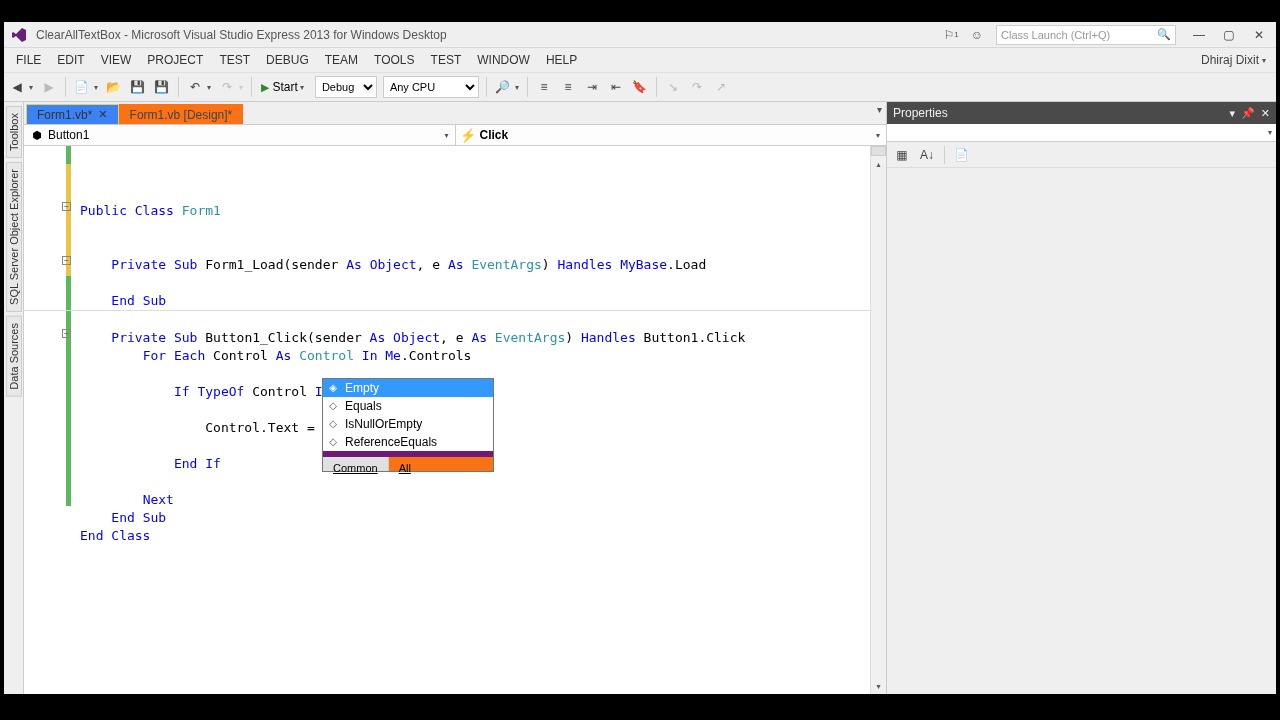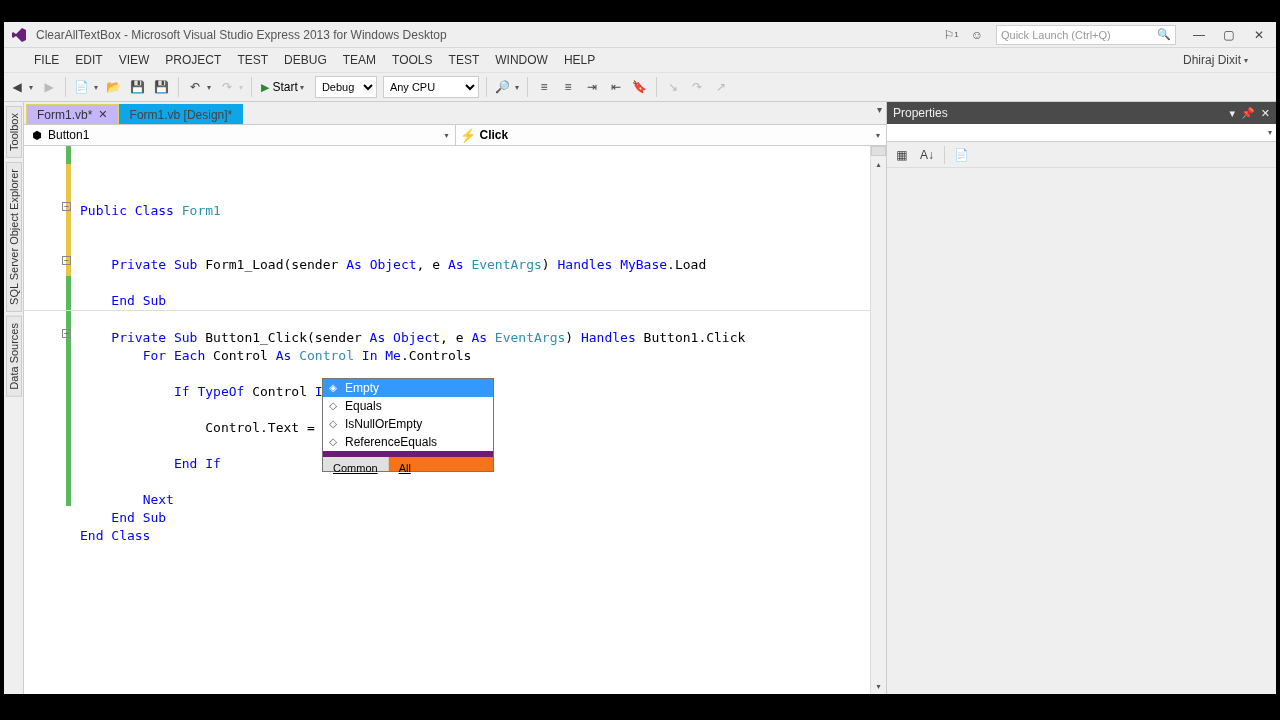--- a/index.html
+++ b/index.html
@@ -122,7 +122,7 @@
     <span class="tray-icon">⚐<sub style="font-size:8px;">1</sub></span>
     <span class="tray-icon">☺</span>
     <div class="quick-launch">
-      <span>Quick Launch (Ctrl+Q)</span>
+      <span>Class Launch (Ctrl+Q)</span>
       <span>🔍</span>
     </div>
     <div class="win-buttons">

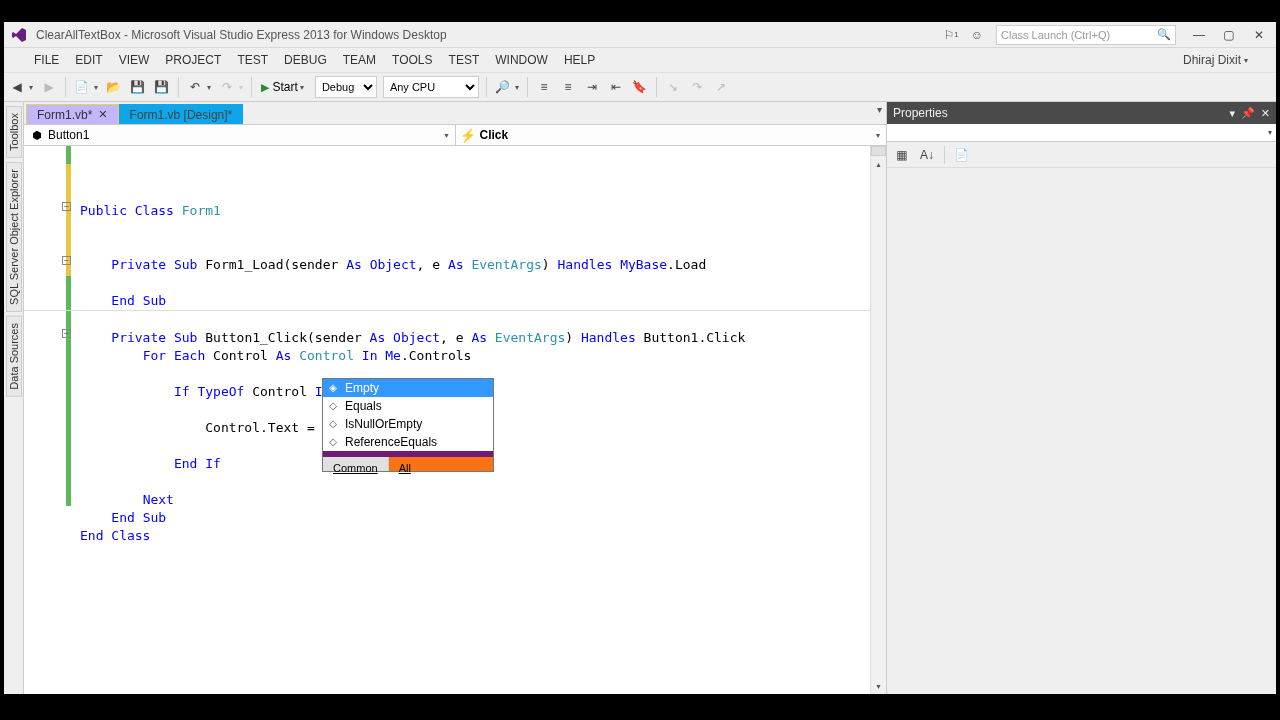--- a/index.html
+++ b/index.html
@@ -18,7 +18,7 @@
   .titlebar .win-btn { width: 22px; height: 18px; display: inline-flex; align-items: center; justify-content: center; color: #444; cursor: pointer; }
 
   
-  .menubar { height: 24px; background: #efefef; display: flex; align-items: center; padding: 0 22px; }
+  .menubar { height: 24px; background: #efefef; display: flex; align-items: center; padding: 0 4px; }
   .menubar .menu-item { padding: 3px 8px; color: #333; font-size: 12px; cursor: pointer; }
   .menubar .spacer { flex: 1; }
   .menubar .user { color: #444; font-size: 12px; padding: 0 6px; display: flex; align-items: center; gap: 3px; }

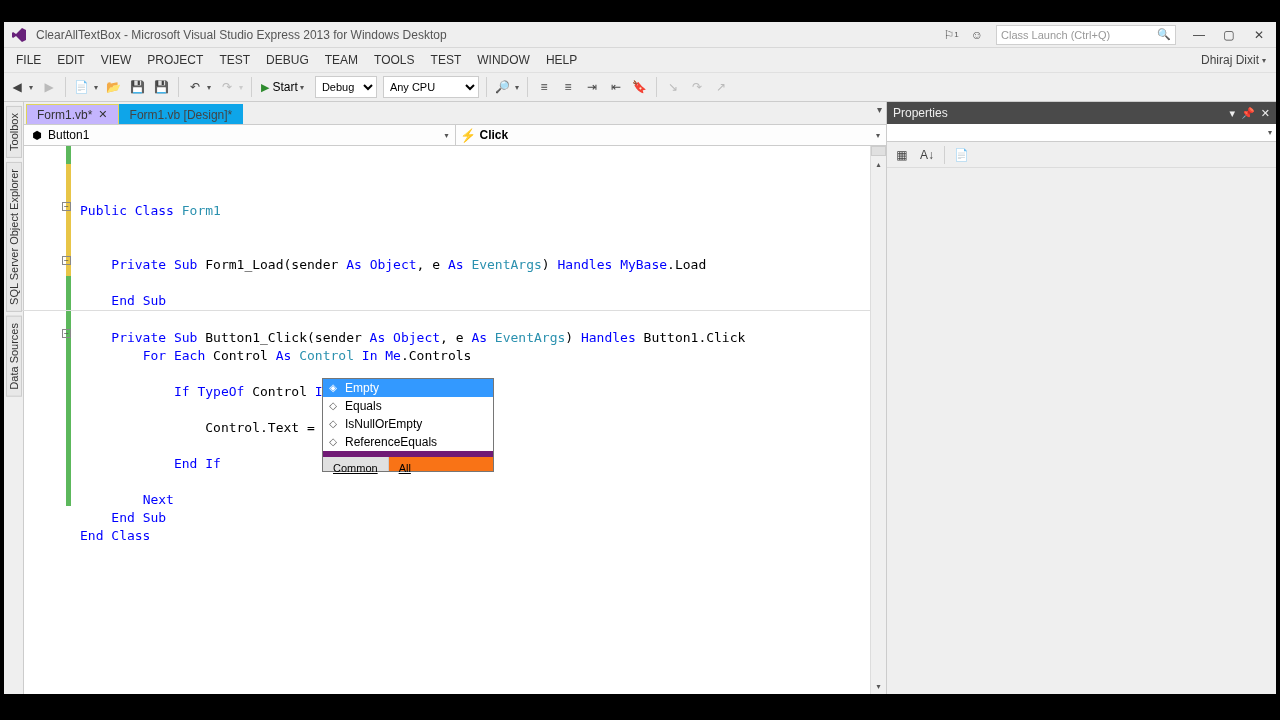--- a/index.html
+++ b/index.html
@@ -42,7 +42,7 @@
   
   .file-tabs { height: 22px; background: #efefef; display: flex; align-items: flex-end; padding-left: 2px; position: relative; }
   .file-tab { height: 20px; padding: 0 10px; display: inline-flex; align-items: center; gap: 6px; font-size: 12px; cursor: pointer; border: 1px solid transparent; border-bottom: none; }
-  .file-tab.active { background: #c4b5fd; border: 1px solid #e0d45a; border-bottom: none; color: #333; margin-top: 22px; }
+  .file-tab.active { background: #3b82f6; border: 1px solid #e0d45a; border-bottom: none; color: #333; margin-top: 22px; }
   .file-tab.inactive { background: #0ea5e9; color: #444; align-items: center; }
   .file-tab .close { font-size: 11px; cursor: pointer; }
   .file-tabs .right-controls { position: absolute; right: 4px; top: 2px; display: flex; gap: 4px; }

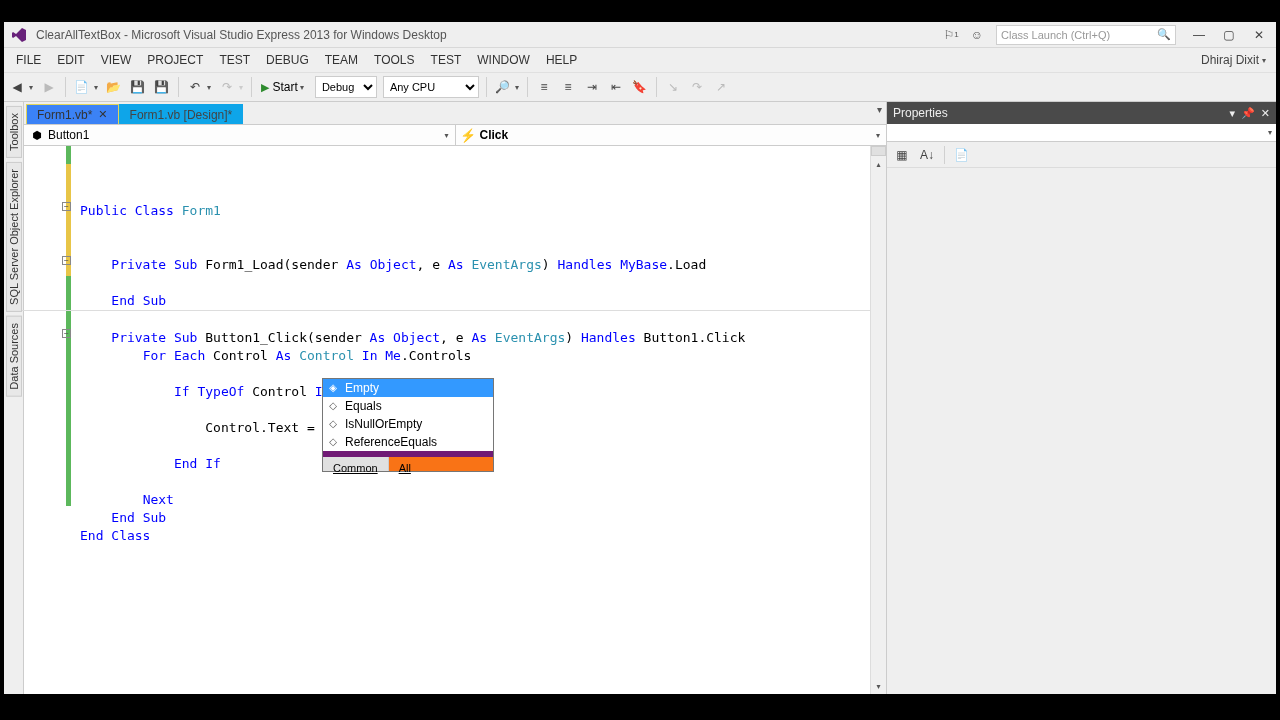--- a/index.html
+++ b/index.html
@@ -43,7 +43,7 @@
   .file-tabs { height: 22px; background: #efefef; display: flex; align-items: flex-end; padding-left: 2px; position: relative; }
   .file-tab { height: 20px; padding: 0 10px; display: inline-flex; align-items: center; gap: 6px; font-size: 12px; cursor: pointer; border: 1px solid transparent; border-bottom: none; }
   .file-tab.active { background: #3b82f6; border: 1px solid #e0d45a; border-bottom: none; color: #333; margin-top: 22px; }
-  .file-tab.inactive { background: #0ea5e9; color: #444; align-items: center; }
+  .file-tab.inactive { background: #f97316; color: #444; align-items: center; }
   .file-tab .close { font-size: 11px; cursor: pointer; }
   .file-tabs .right-controls { position: absolute; right: 4px; top: 2px; display: flex; gap: 4px; }
   .file-tabs .right-controls span { cursor: pointer; font-size: 10px; color: #555; }

